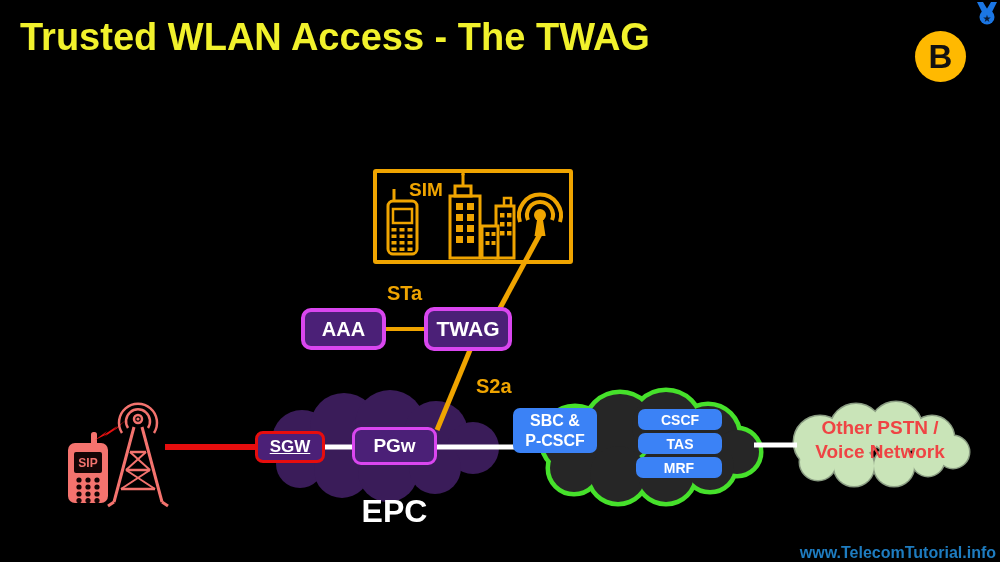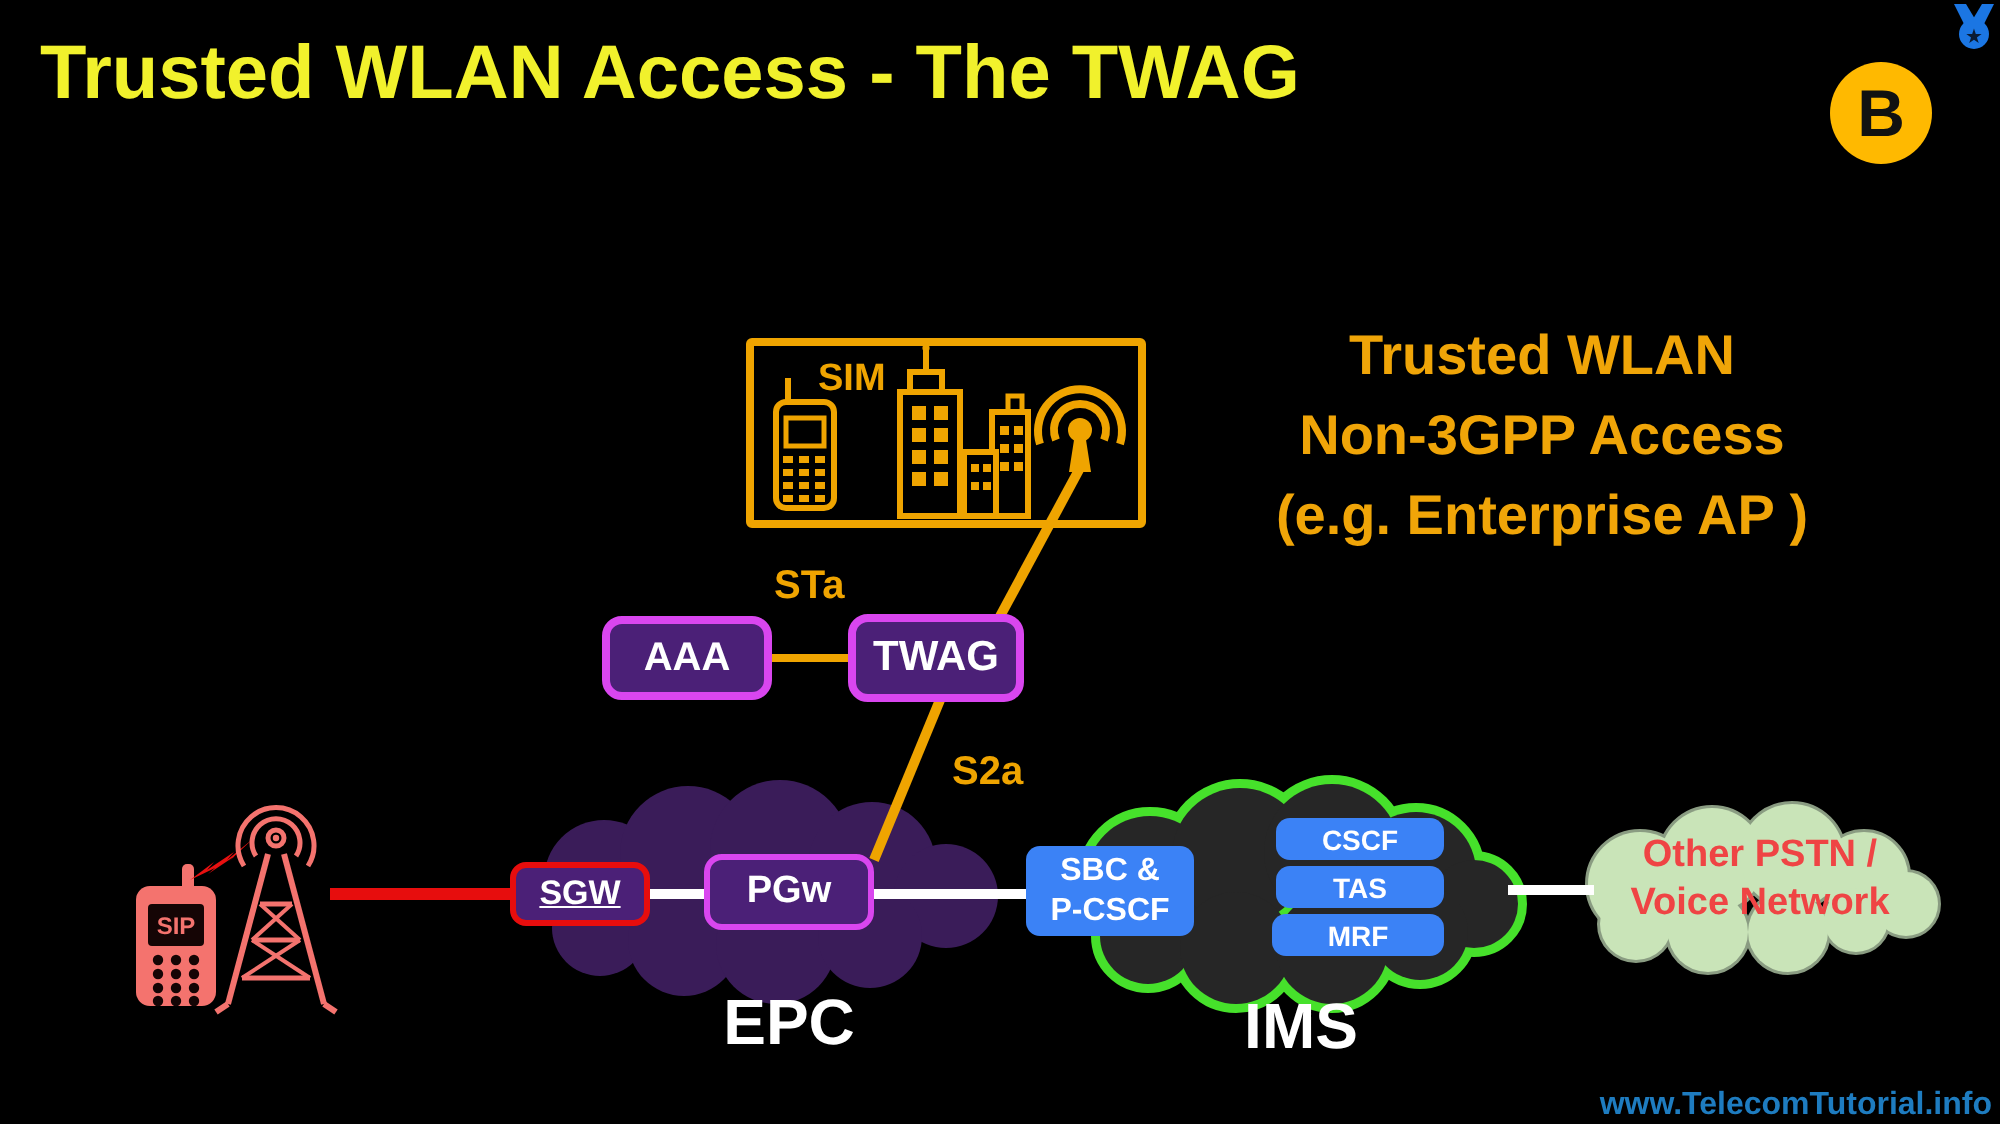--- a/index.html
+++ b/index.html
@@ -254,11 +254,6 @@
     <div class="abs device-box"></div>
     <div class="lbl sim">SIM</div>
 
-    <div class="abs caption">
-      <div>Trusted WLAN</div>
-      <div>Non-3GPP Access</div>
-      <div>(e.g. Enterprise AP )</div>
-    </div>
 
     <div class="lbl if-lbl sta">STa</div>
     <div class="lbl if-lbl s2a">S2a</div>

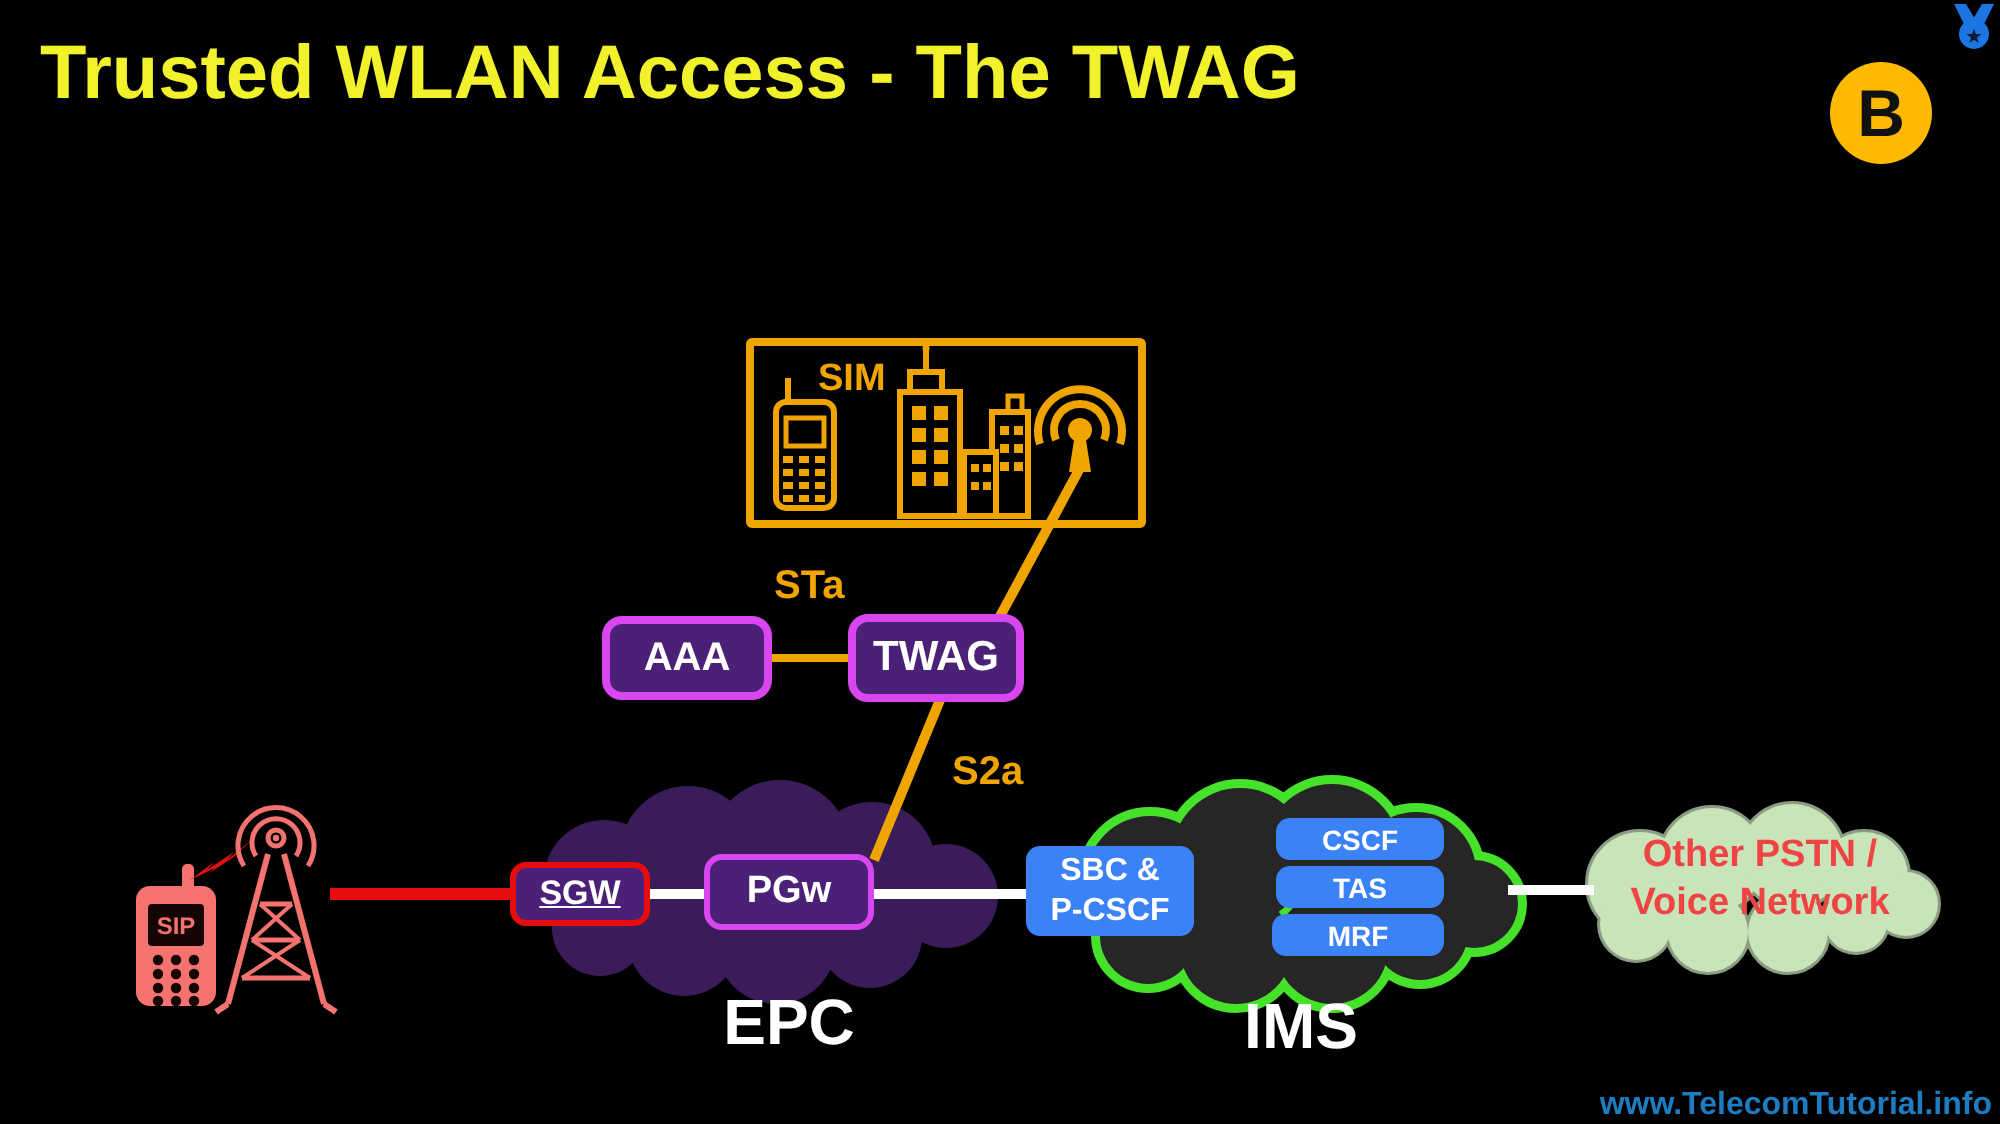--- a/index.html
+++ b/index.html
@@ -42,7 +42,7 @@
   .sgw{left:255px;top:431px;width:70px;height:32px;font-size:17px;border-width:3px;border-color:#E70D0D;border-radius:8px;text-decoration:underline;}
   .pgw{left:352px;top:427px;width:85px;height:38px;font-size:19px;border-width:3px;border-radius:9px;}
   .blue{background:#3b82f6;border:none;border-radius:7px;}
-  .sbc{left:513px;top:423px;width:84px;height:45px;font-size:16px;line-height:20px;flex-direction:column;}
+  .sbc{left:513px;top:408px;width:84px;height:45px;font-size:16px;line-height:20px;flex-direction:column;}
   .cscf{left:638px;top:409px;width:84px;height:21px;font-size:14px;}
   .tas{left:638px;top:433px;width:84px;height:21px;font-size:14px;}
   .mrf{left:636px;top:457px;width:86px;height:21px;font-size:14px;}

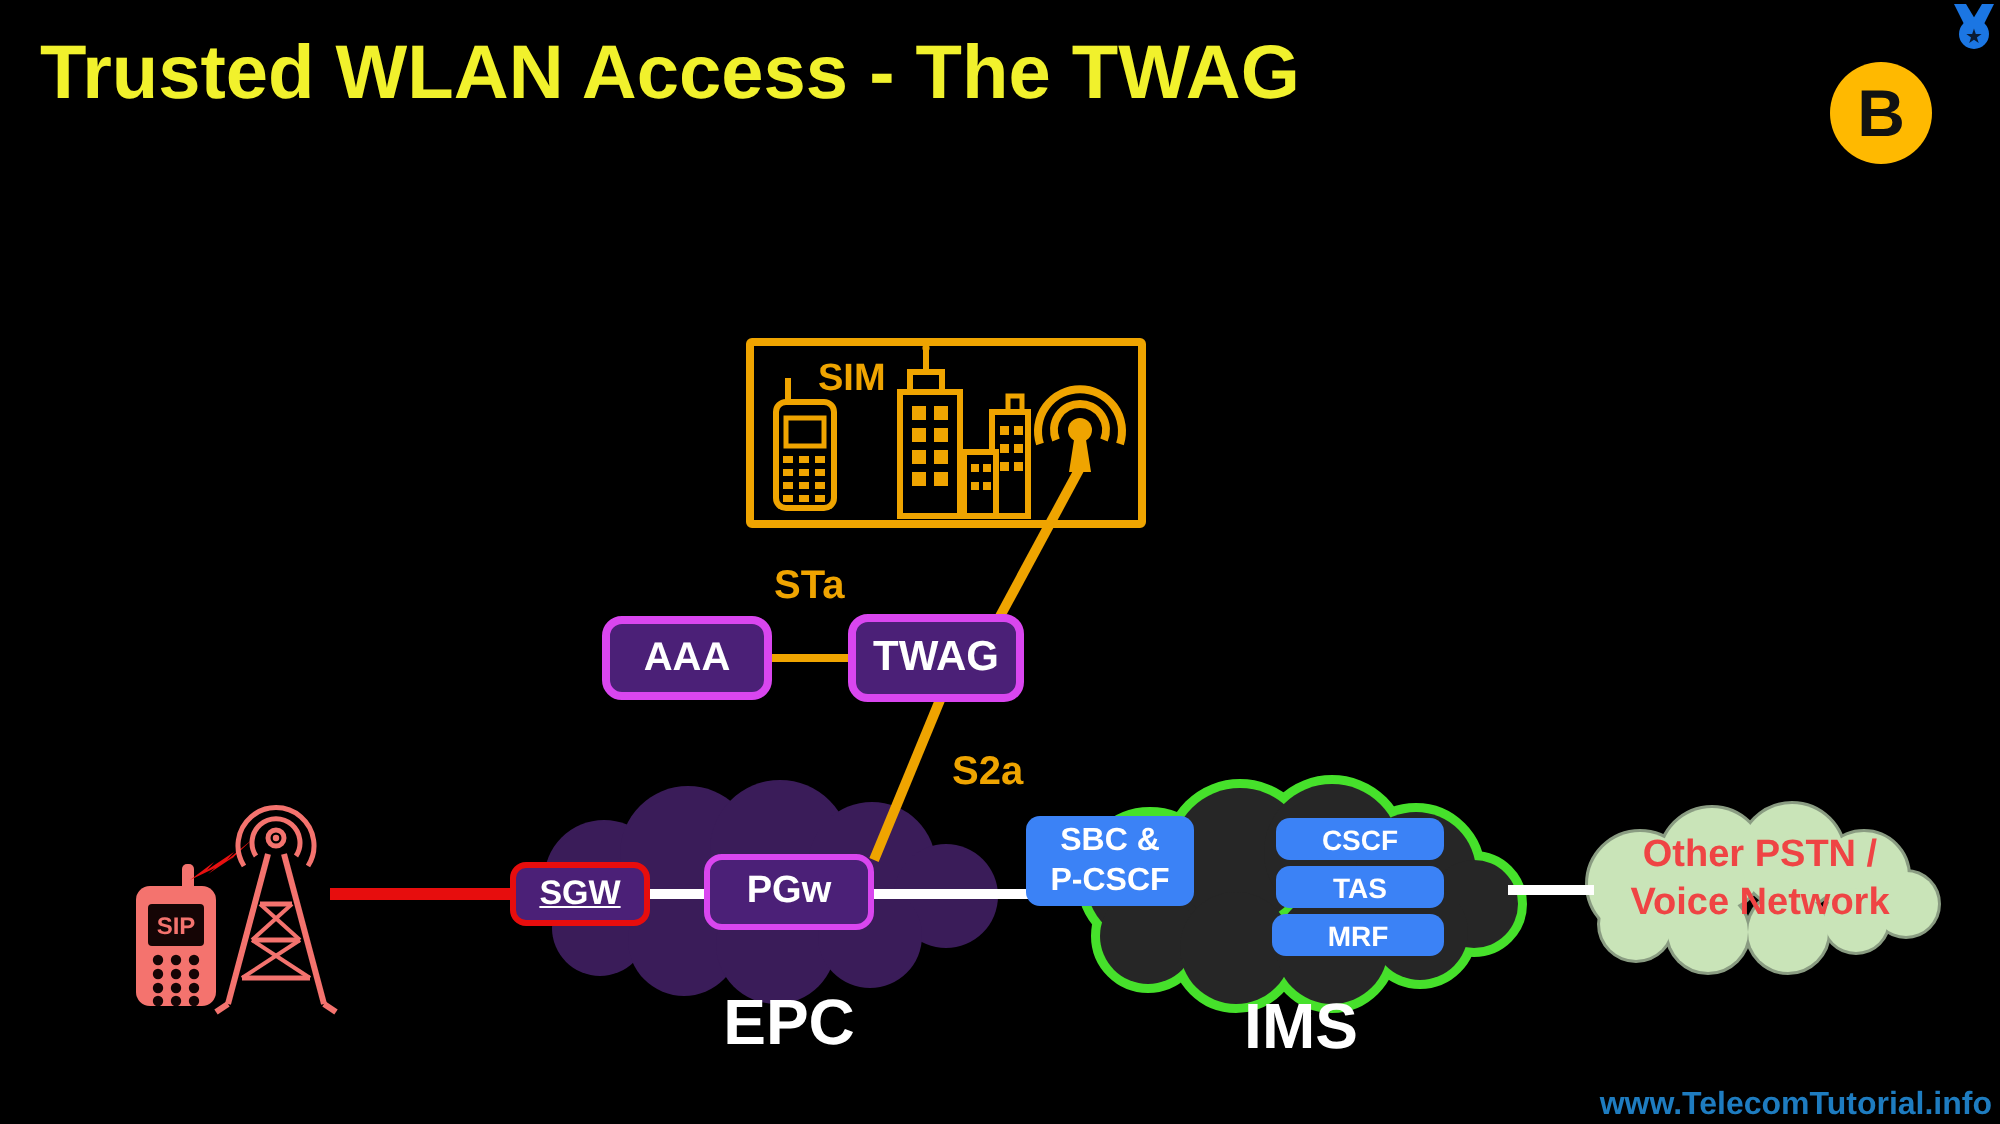--- a/index.html
+++ b/index.html
@@ -272,7 +272,6 @@
     <div class="node blue mrf">MRF</div>
 
     <div class="lbl cloud-lbl epc-lbl">EPC</div>
-    <div class="lbl cloud-lbl ims-lbl">IMS</div>
 
     <div class="abs pstn-text">
       <div>Other PSTN /</div>

